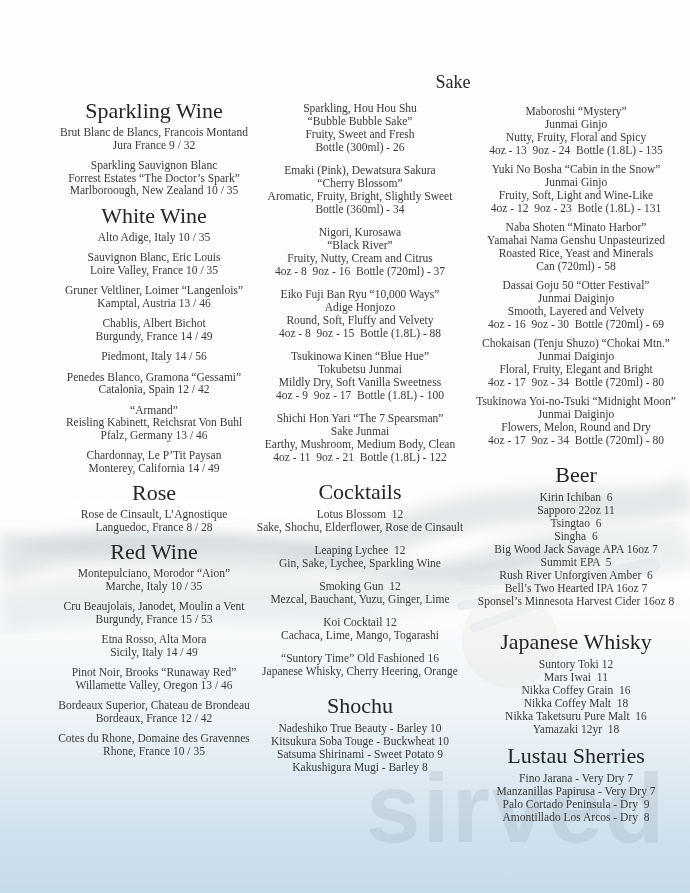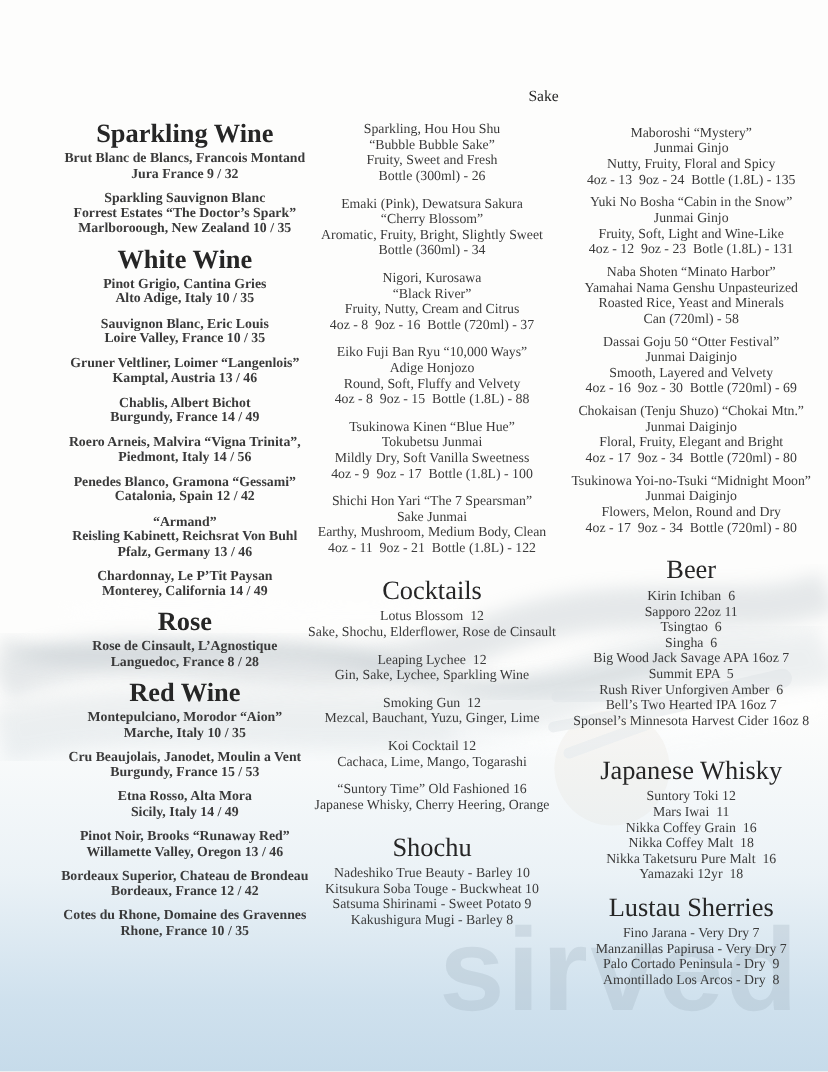--- a/index.html
+++ b/index.html
@@ -47,7 +47,7 @@
   
   .page-title{
     position:absolute;top:72px;left:216px;width:474px;
-    text-align:center;font-size:13px;color:var(--heading);
+    text-align:center;font-size:18px;color:var(--heading);
   }
   .column{position:absolute;text-align:center;}
   .col-left{left:36px;top:94px;width:236px;font-weight:bold;}

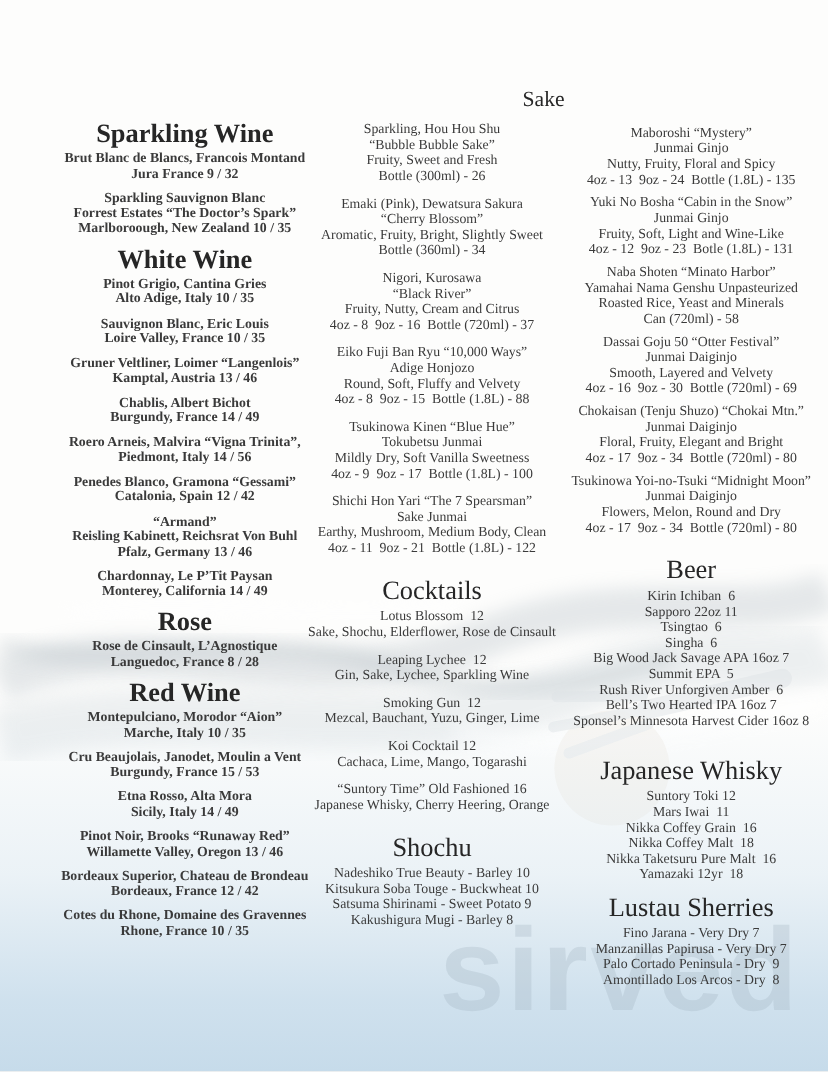--- a/index.html
+++ b/index.html
@@ -50,7 +50,7 @@
     text-align:center;font-size:18px;color:var(--heading);
   }
   .column{position:absolute;text-align:center;}
-  .col-left{left:36px;top:94px;width:236px;font-weight:bold;}
+  .col-left{left:36px;top:94px;width:236px;}
   .col-middle{left:246px;top:102px;width:228px;}
   .col-right{left:458px;top:105px;width:236px;}
   .item-line{font-size:11.5px;line-height:13px;white-space:pre-wrap;}

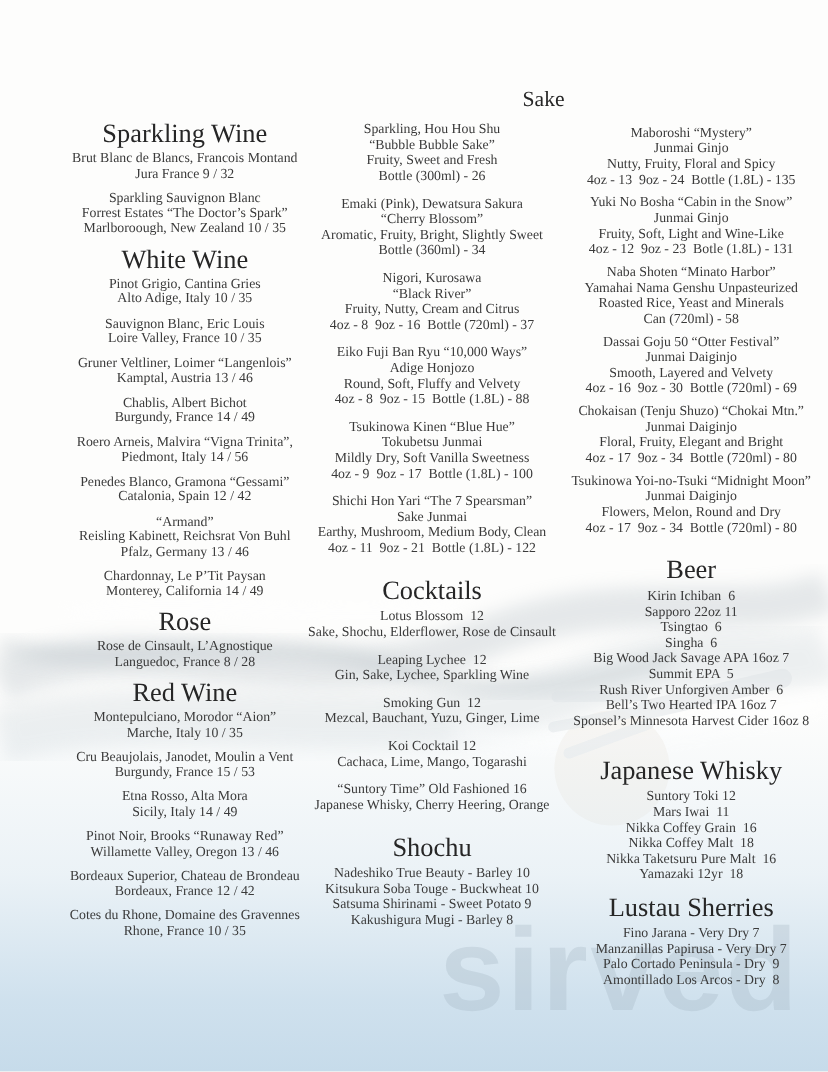--- a/index.html
+++ b/index.html
@@ -116,7 +116,6 @@
       </div>
       <div class="section-heading" data-name="section-heading-white-wine">White Wine</div>
       <div class="menu-item" data-name="menu-item">
-        <div class="item-line" data-name="item-name">Pinot Grigio, Cantina Gries</div>
         <div class="item-line" data-name="item-detail">Alto Adige, Italy 10 / 35</div>
       </div>
       <div class="menu-item" data-name="menu-item">

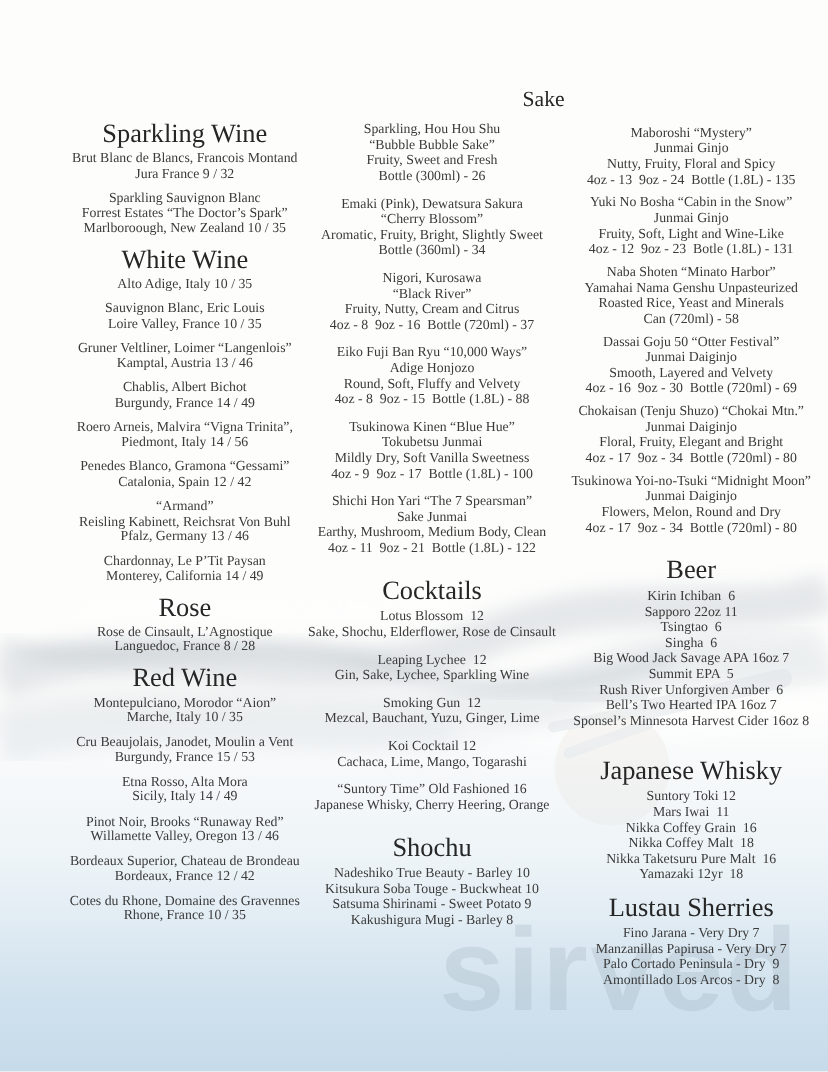--- a/index.html
+++ b/index.html
@@ -131,7 +131,6 @@
         <div class="item-line" data-name="item-detail">Burgundy, France 14 / 49</div>
       </div>
       <div class="menu-item" data-name="menu-item">
-        <div class="item-line" data-name="item-name">Roero Arneis, Malvira “Vigna Trinita”,</div>
         <div class="item-line" data-name="item-detail">Piedmont, Italy 14 / 56</div>
       </div>
       <div class="menu-item" data-name="menu-item">

